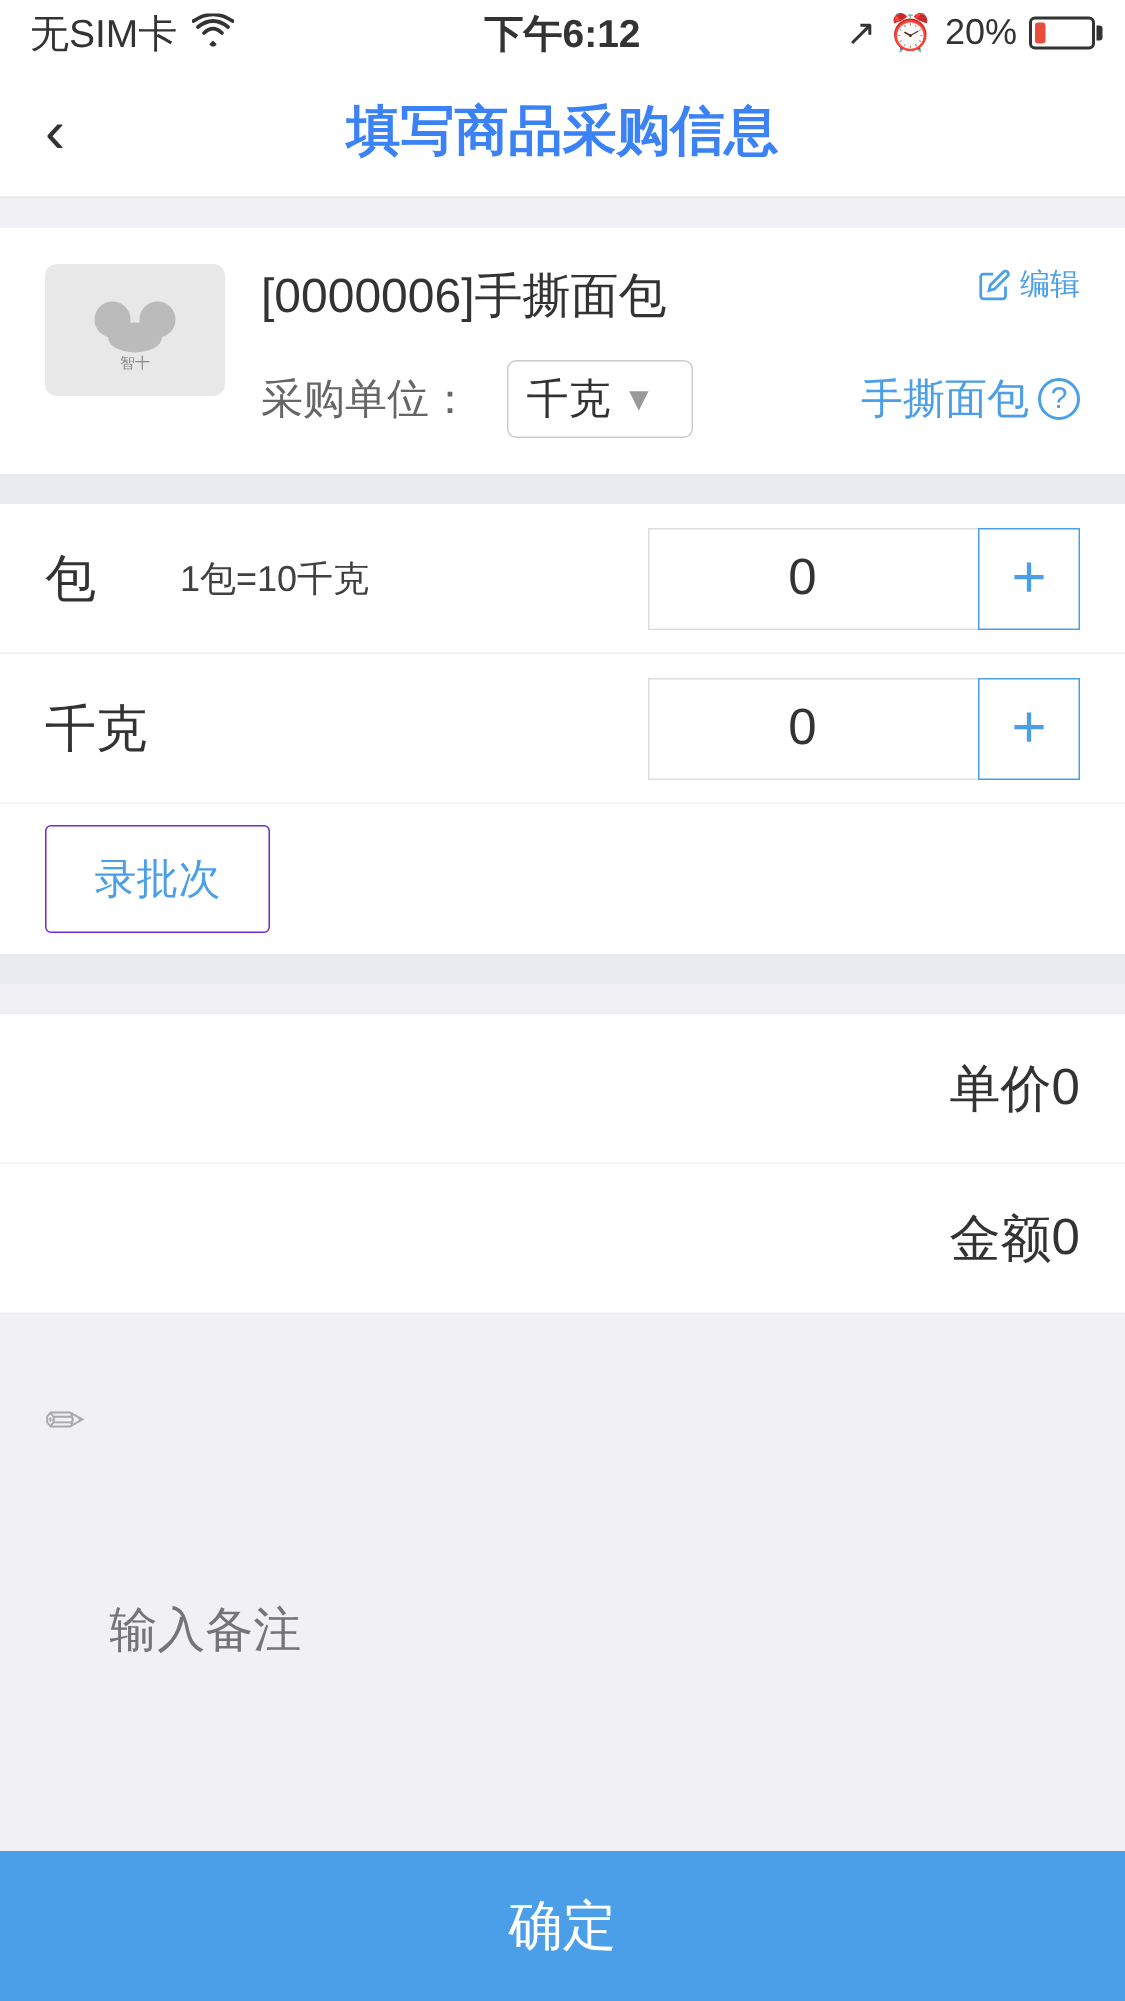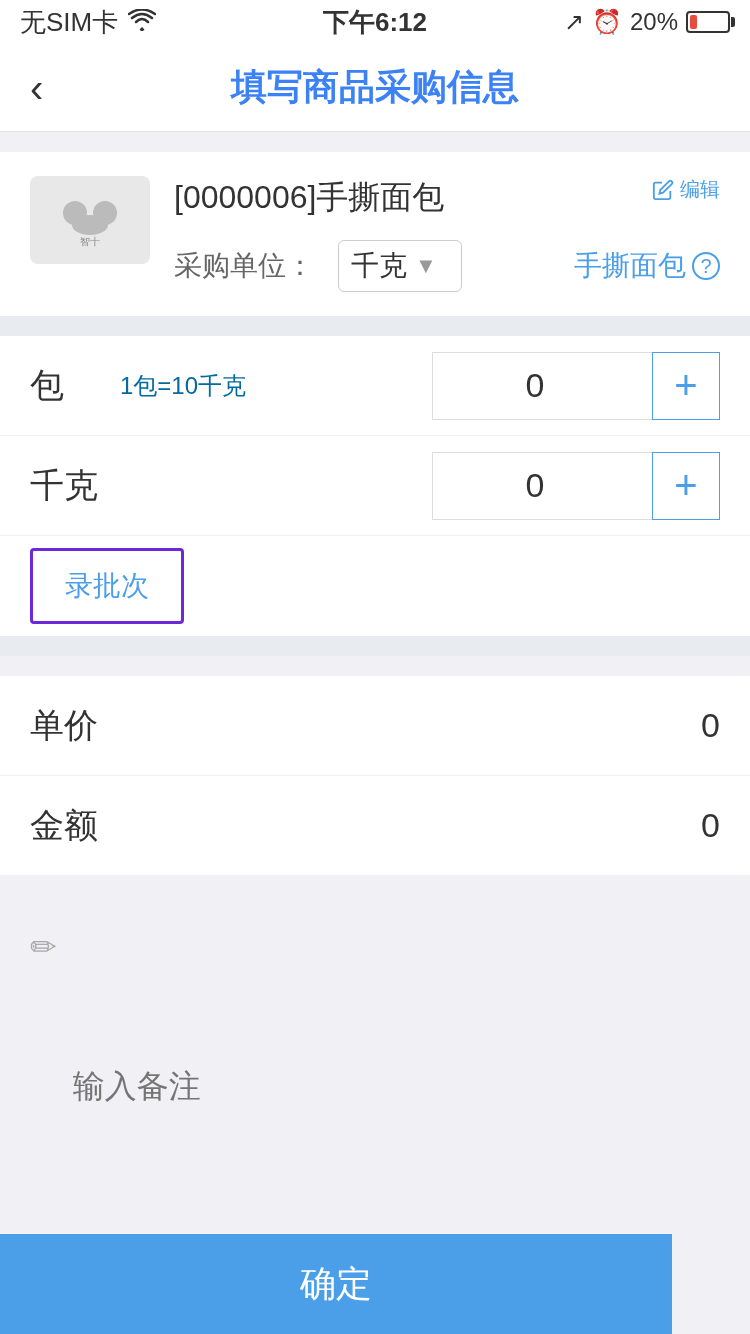--- a/index.html
+++ b/index.html
@@ -208,7 +208,7 @@
     }
     .input-row-sublabel {
       font-size: 24px;
-      color: #0369a1;
+      color: #404040;
       margin-left: 10px;
       flex: 1;
     }

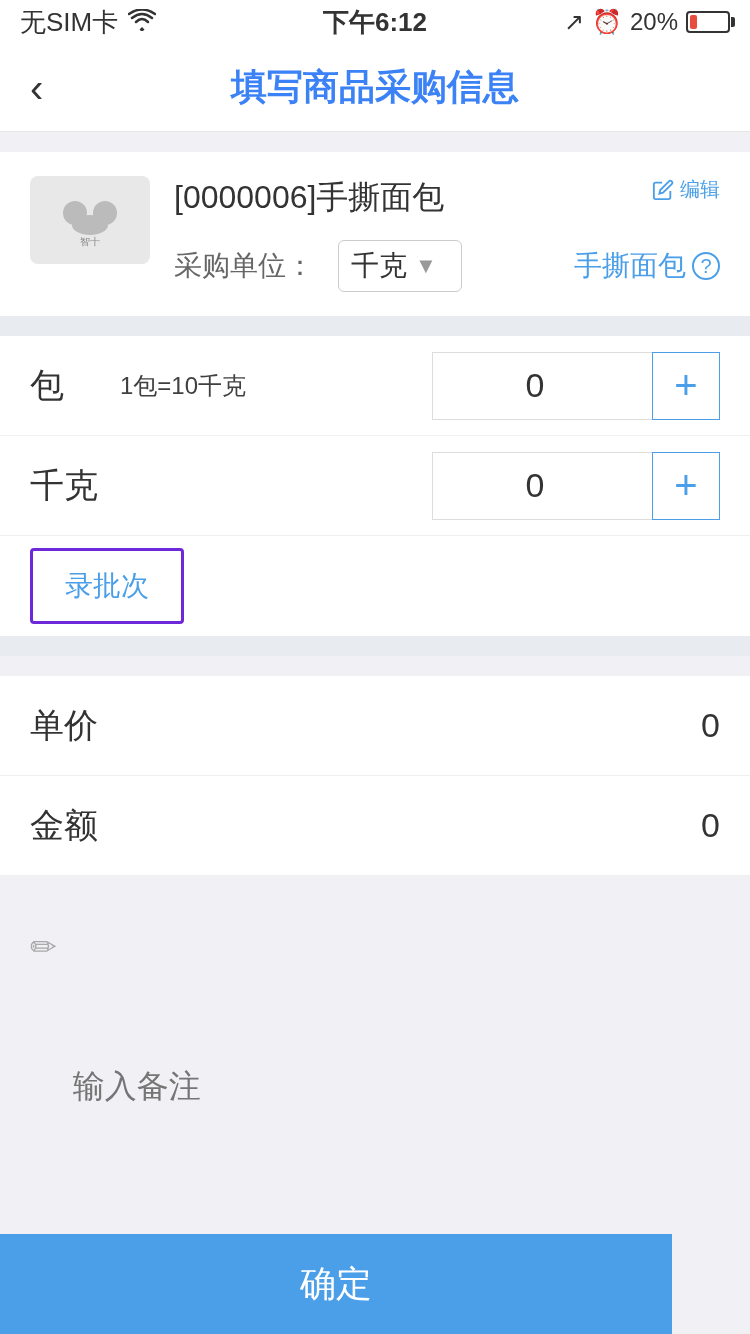--- a/index.html
+++ b/index.html
@@ -255,7 +255,7 @@
       color: #333;
     }
     .batch-button {
-      border: 3px solid #6d28d9;
+      border: 1px solid #6d28d9;
       color: #4a9fe8;
       background: #fff;
       padding: 16px 32px;

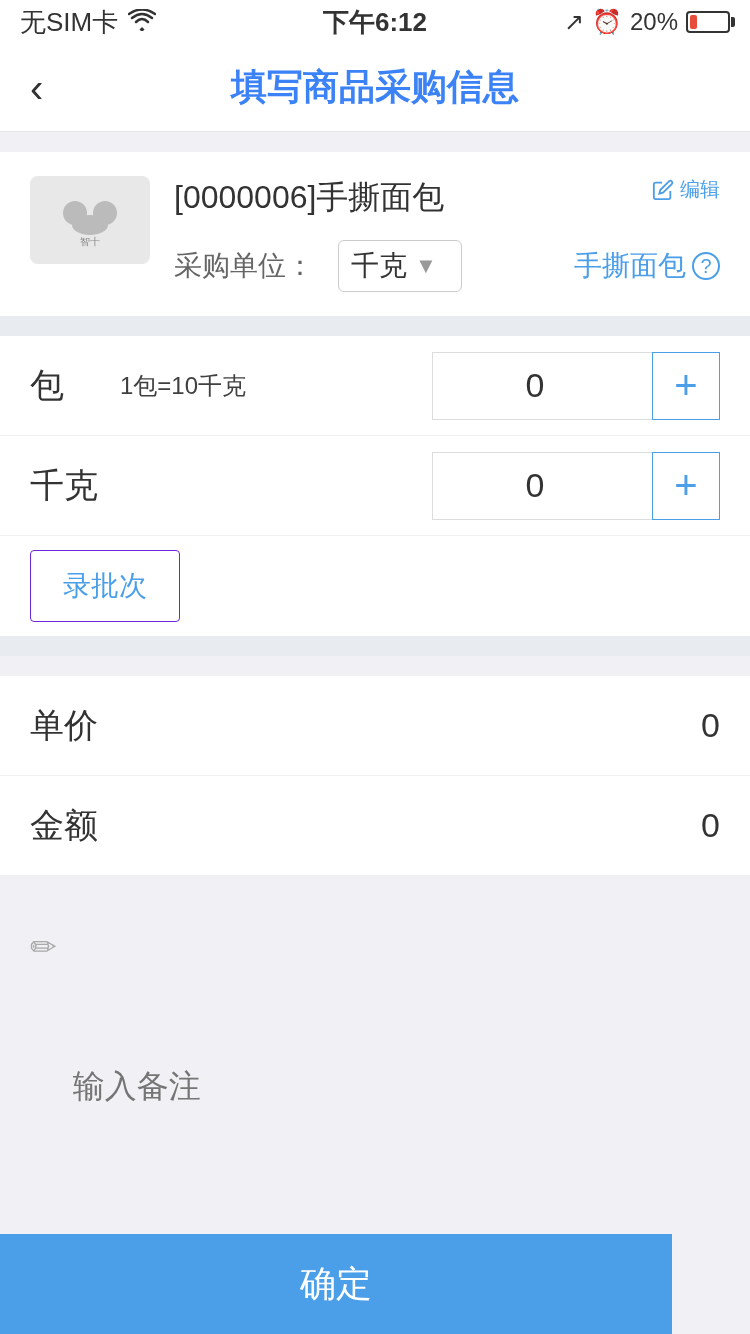--- a/index.html
+++ b/index.html
@@ -272,7 +272,7 @@
     .price-row {
       display: flex;
       align-items: center;
-      justify-content: space-between;
+      justify-content: flex-end;
       padding: 0 30px;
       height: 100px;
       border-bottom: 1px solid #f0f0f0;

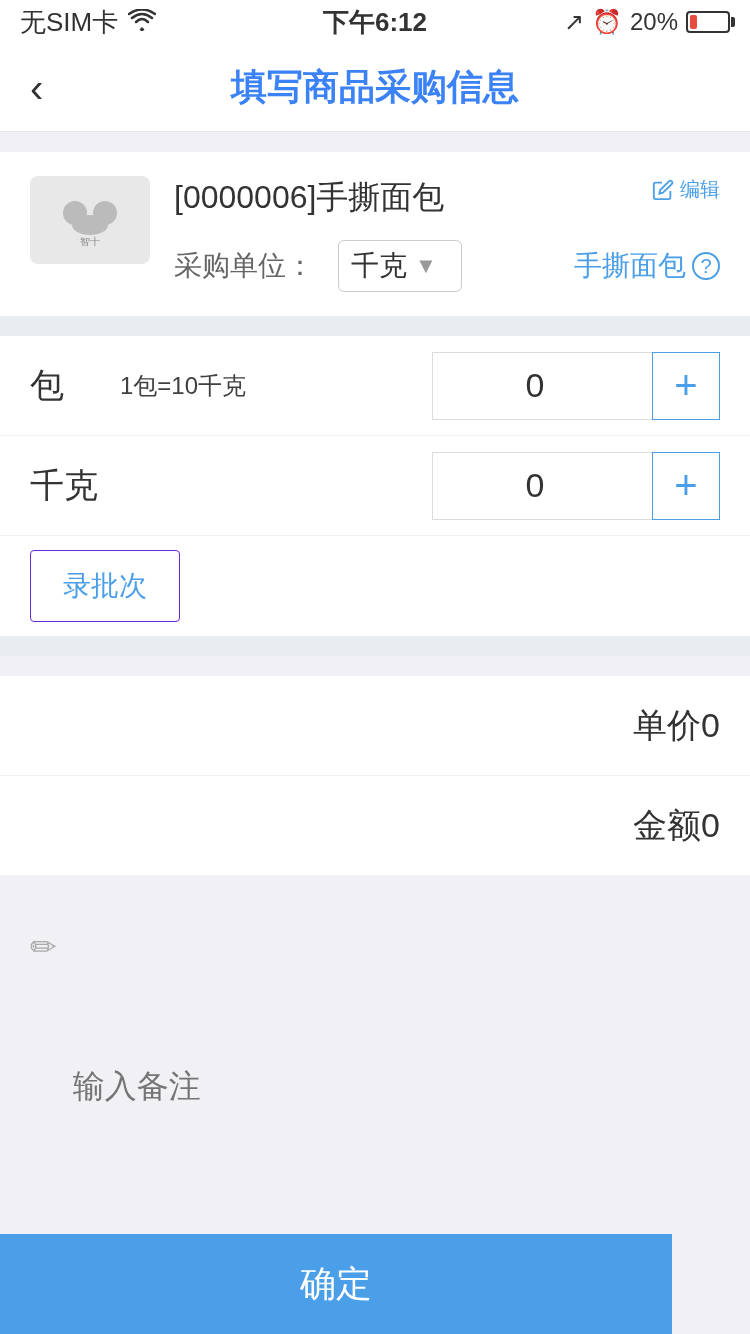--- a/index.html
+++ b/index.html
@@ -317,7 +317,7 @@
       position: fixed;
       bottom: 0;
       left: 0;
-      width: 672px;
+      width: 750px;
       height: 100px;
       background: #4a9fe8;
       display: flex;

